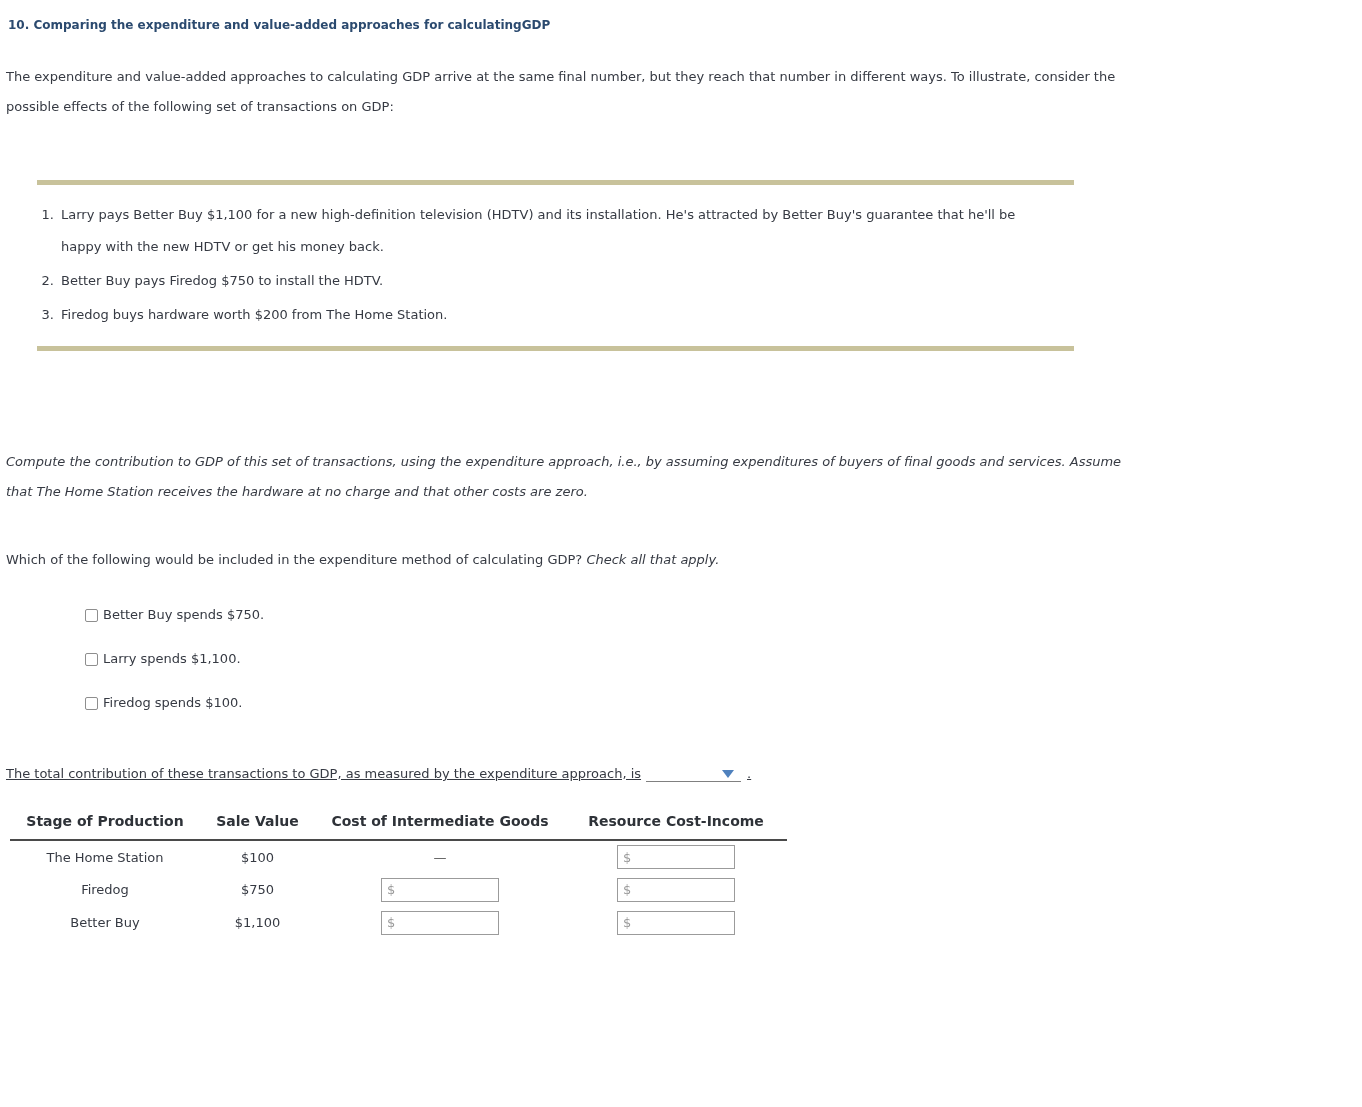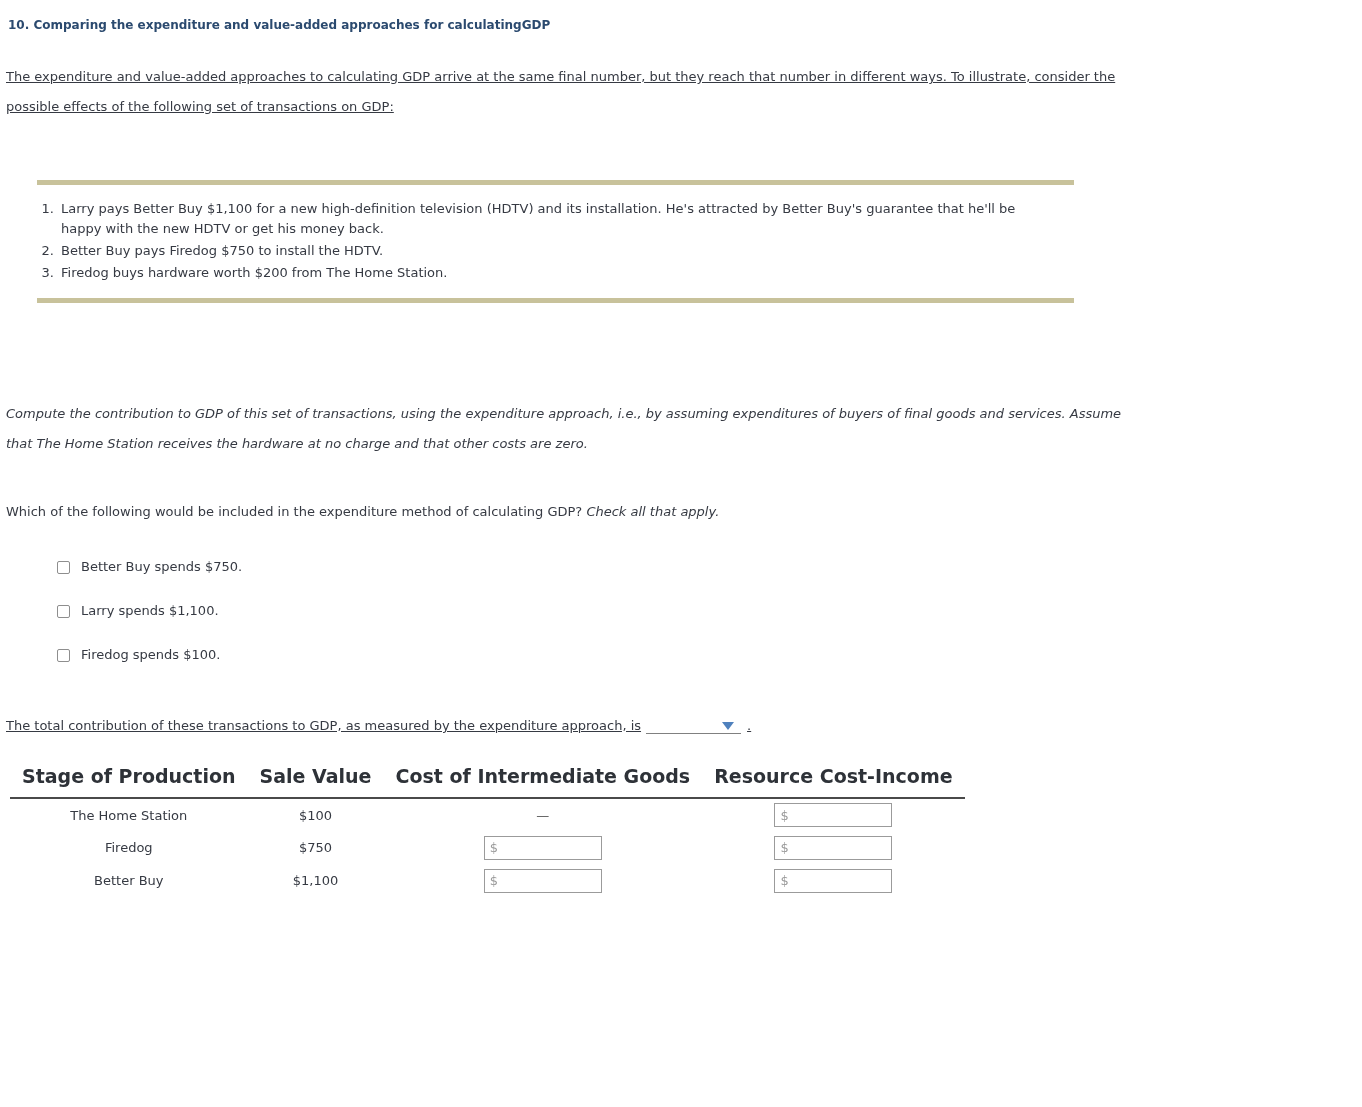--- a/index.html
+++ b/index.html
@@ -22,7 +22,7 @@
   }
 
   .para { line-height: 30px; margin: 0; }
-  .intro { margin-top: 30px; max-width: 1125px; text-decoration: underline; }
+  .intro { margin-top: 30px; max-width: 1125px; }
 
   .transactions-box { margin: 58px 0 0 31px; width: 1037px; }
   .tan-bar { height: 5px; background: #c8c29b; }

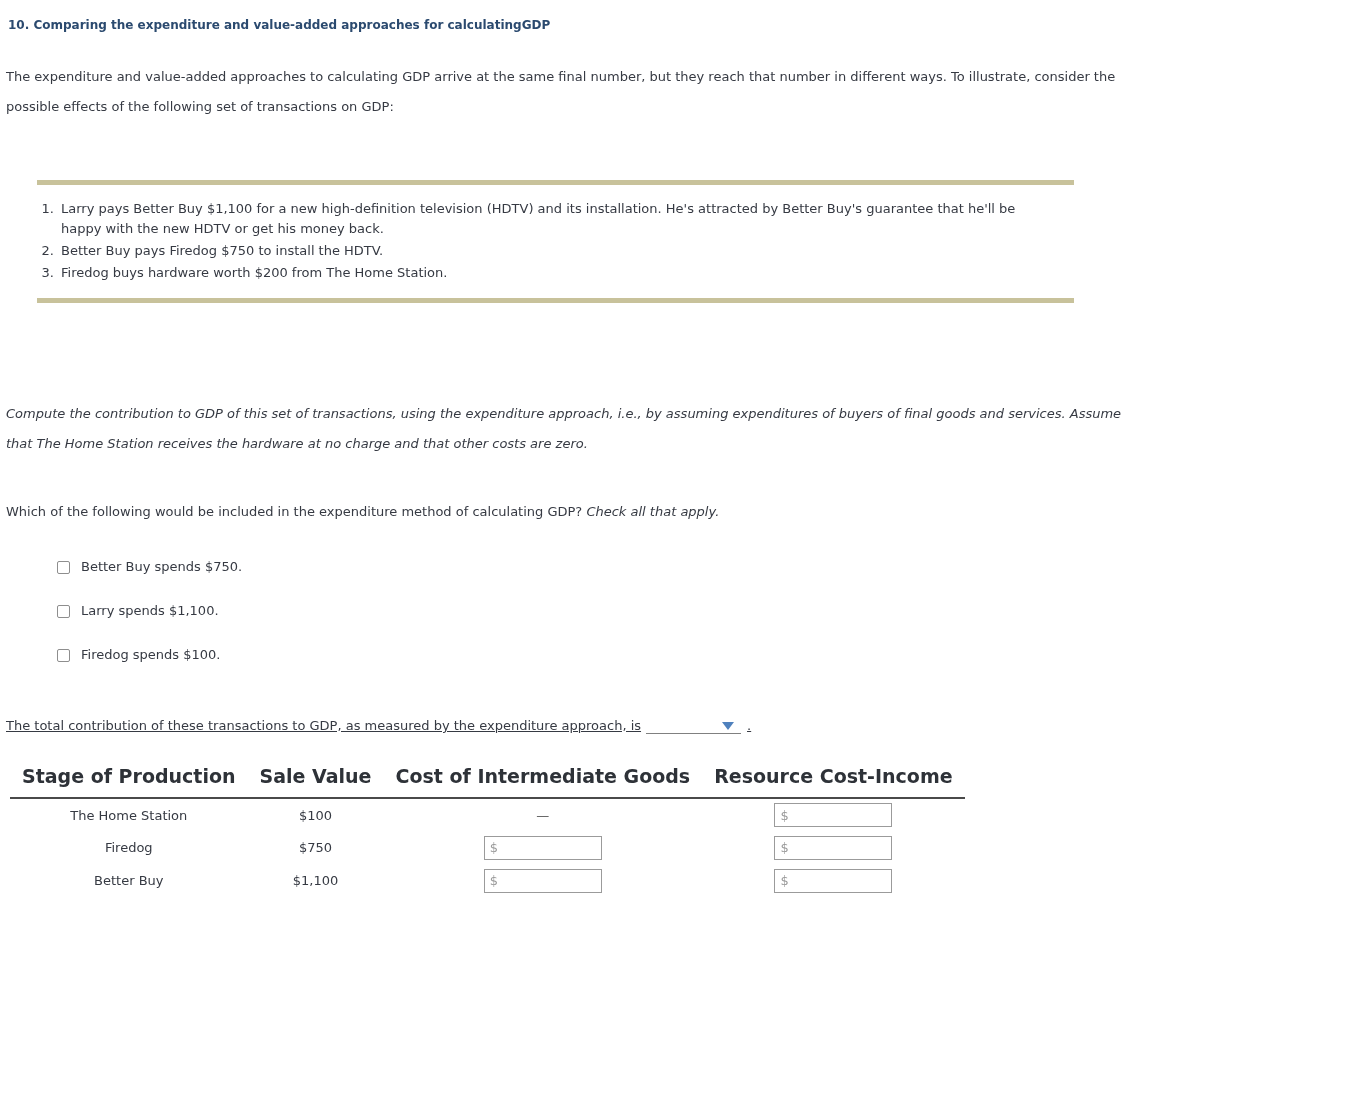--- a/index.html
+++ b/index.html
@@ -29,7 +29,7 @@
   .transactions {
     margin: 0;
     padding: 14px 25px 13px 21px;
-    line-height: 20px;
+    line-height: 32px;
   }
   .transactions li { margin: 0 0 2px 0; padding-left: 3px; }
 

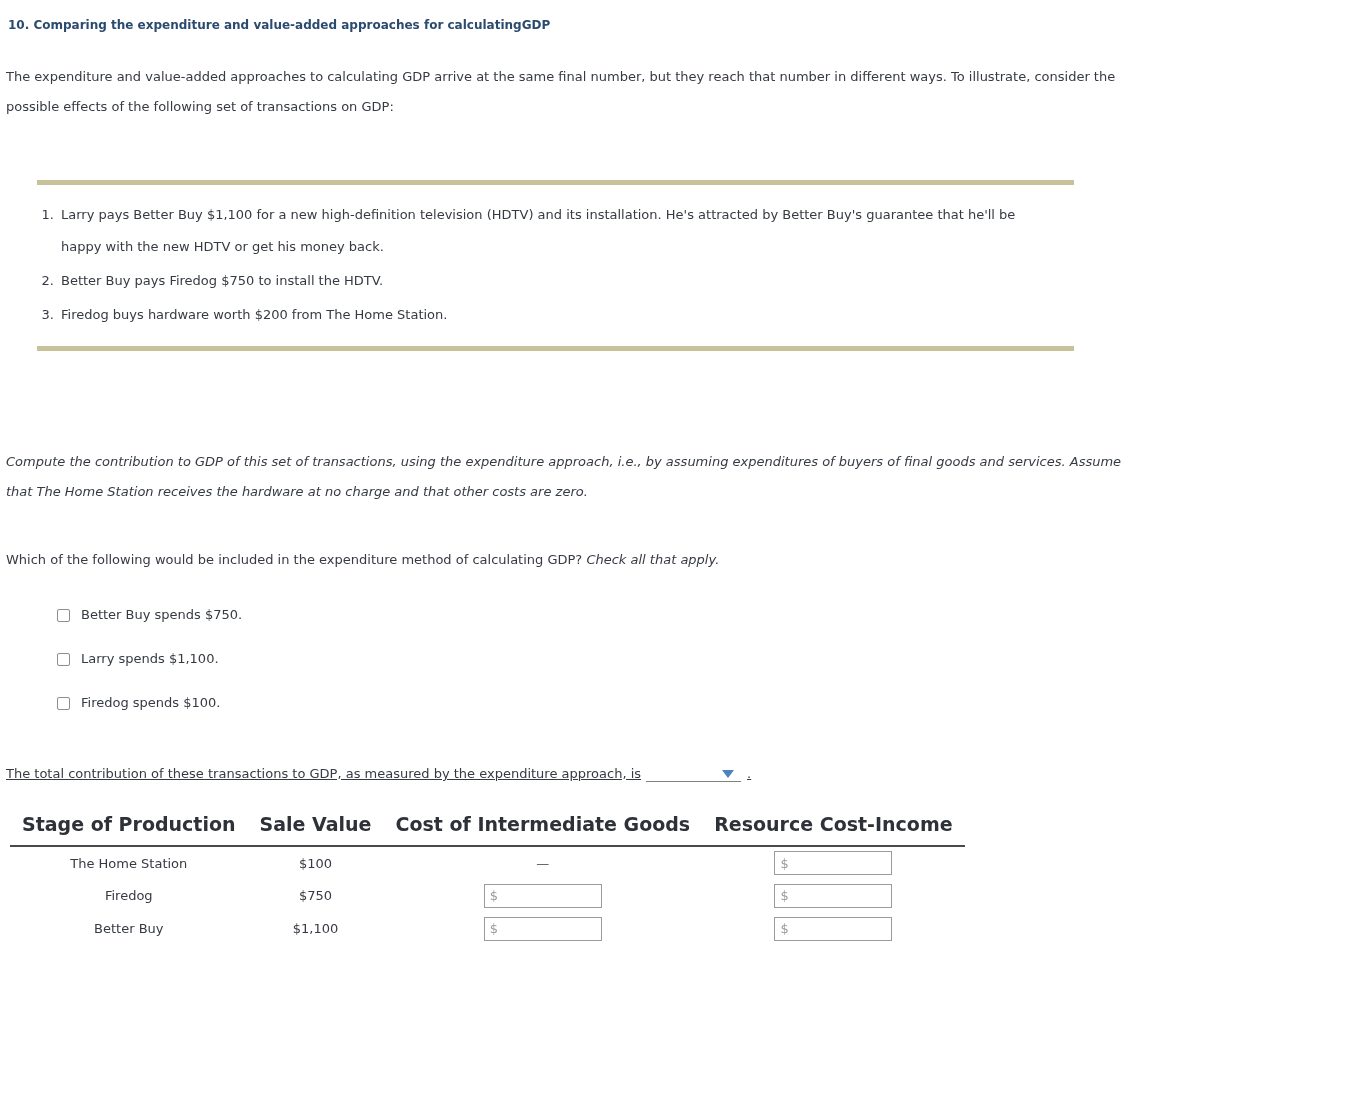--- a/index.html
+++ b/index.html
@@ -38,7 +38,7 @@
   .question-line { margin-top: 38px; }
 
   .checkbox-group { margin: 30px 0 0 51px; }
-  .checkbox-row { display: flex; align-items: center; gap: 11px; height: 20px; margin-bottom: 24px; }
+  .checkbox-row { display: flex; align-items: center; gap: 5px; height: 20px; margin-bottom: 24px; margin-left: 28px; }
   .cb {
     appearance: none;
     -webkit-appearance: none;

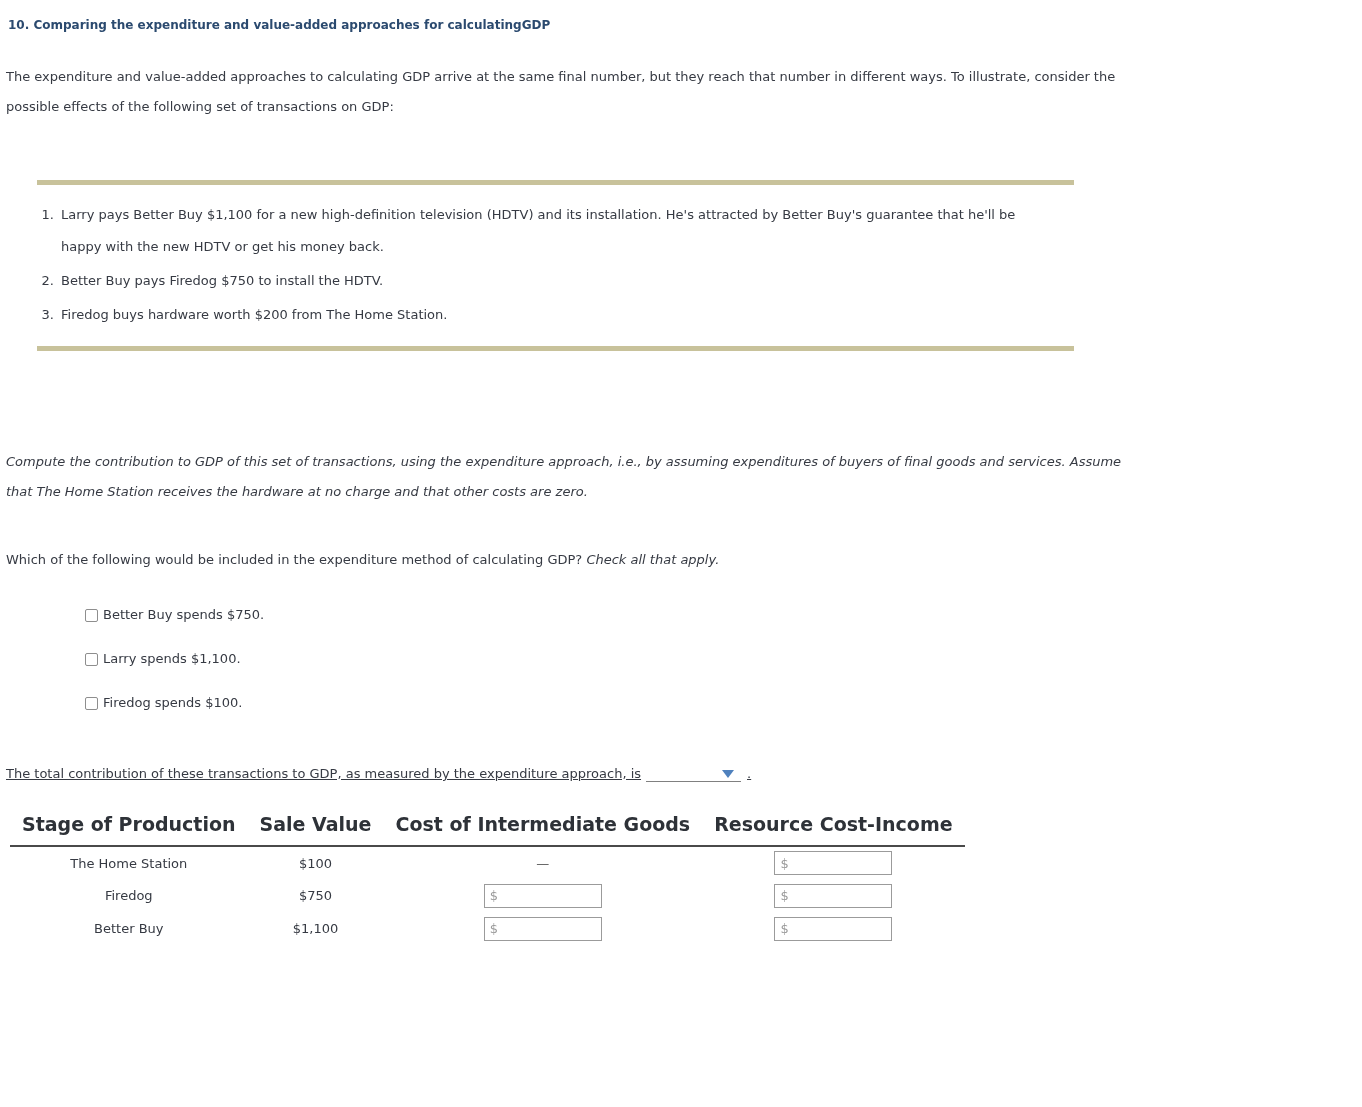--- a/index.html
+++ b/index.html
@@ -80,7 +80,7 @@
   .gdp-table { border-collapse: collapse; margin: 18px 0 0 4px; }
   .gdp-table th {
     font-weight: bold;
-    font-size: 19px;
+    font-size: 14px;
     color: #2e3238;
     text-align: center;
     padding: 6px 12px 10px;

